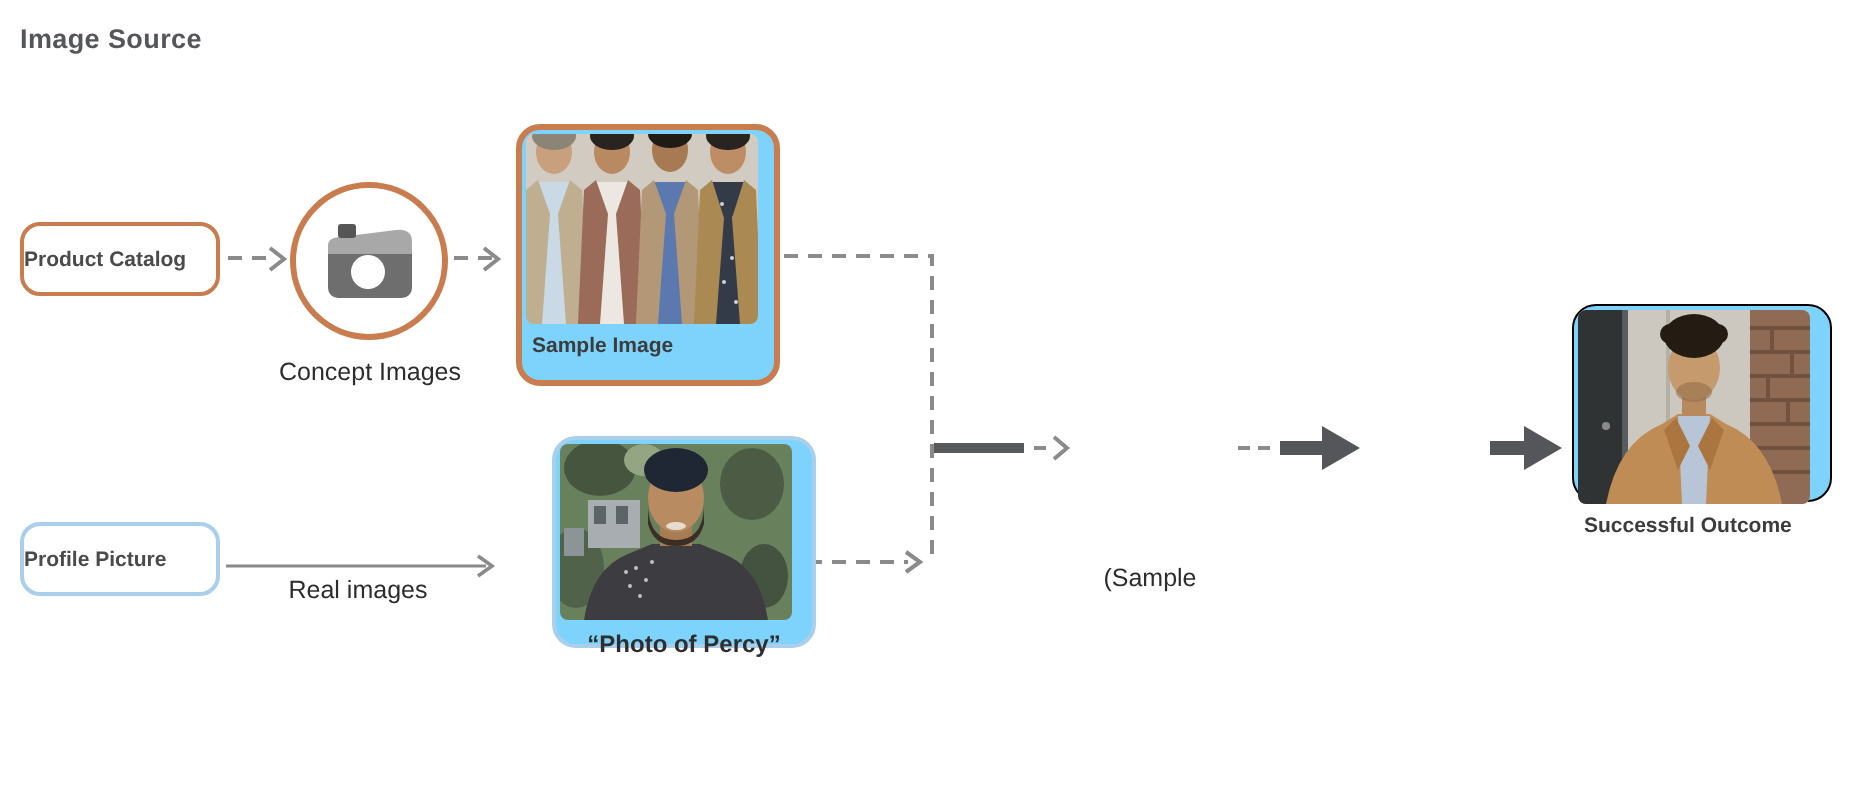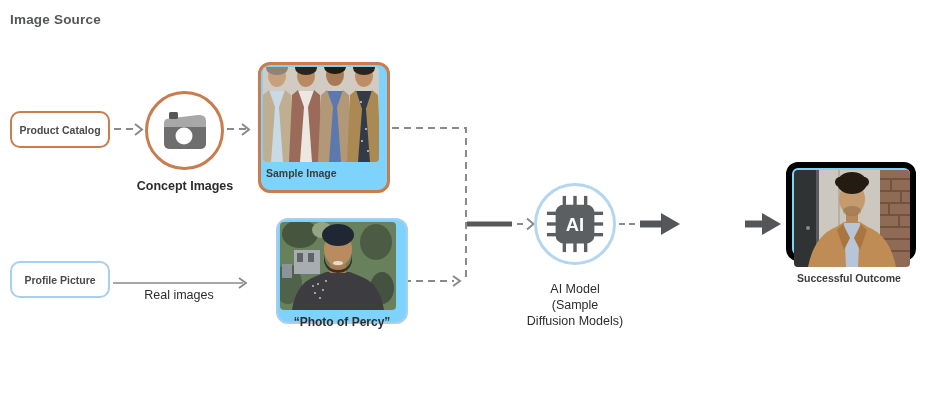--- a/index.html
+++ b/index.html
@@ -14,7 +14,7 @@
 
   .pill{
     position:absolute;width:100px;height:37px;background:#fff;border-radius:10px;
-    display:flex;align-items:center;justify-content:center;
+    display:flex;align-items:center;justify-content:flex-start;
     font-size:10.5px;font-weight:700;color:#4a4a4a;box-sizing:border-box;
   }
   #productCatalog{left:10px;top:111px;border:2.5px solid #c97c4e;}

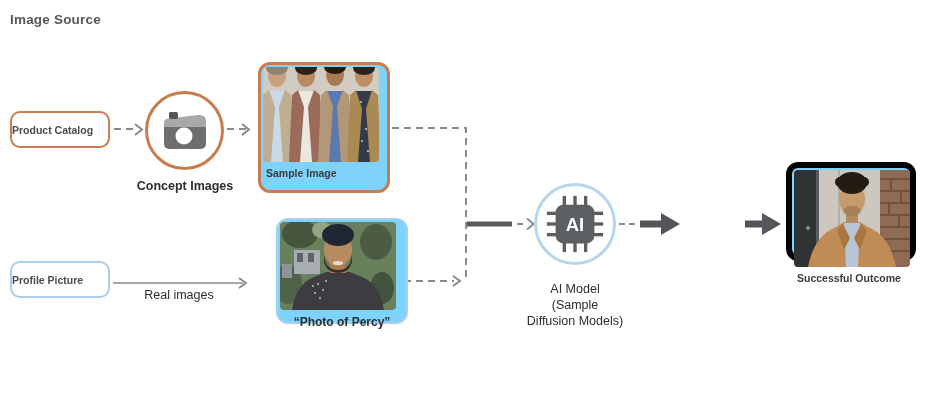--- a/index.html
+++ b/index.html
@@ -28,7 +28,7 @@
   #aiCircle{left:534px;top:183px;width:82px;height:82px;border:3px solid #b5d6ef;}
 
   .free-label{position:absolute;font-size:12.5px;color:#2c2c2c;text-align:center;}
-  #conceptImagesLabel{left:134px;top:179px;width:102px;font-weight:bold;}
+  #conceptImagesLabel{left:134px;top:179px;width:102px;}
   #realImagesLabel{left:136px;top:288px;width:86px;}
   #aiModelLabel{left:500px;top:281px;width:150px;line-height:16px;}
 

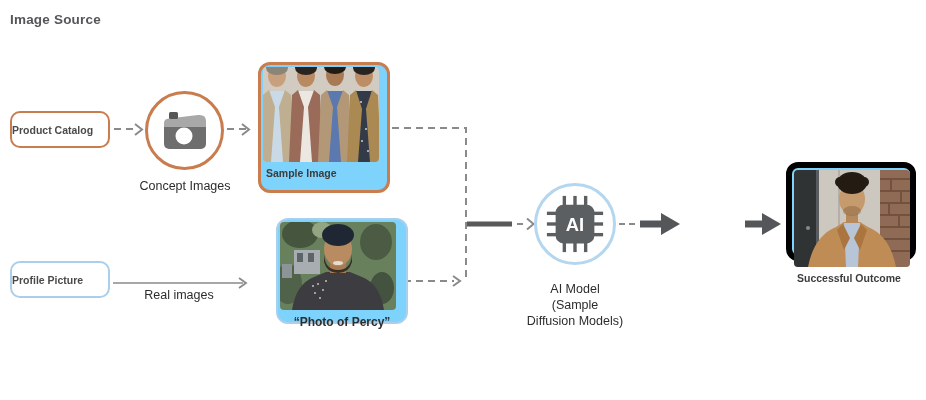--- a/index.html
+++ b/index.html
@@ -167,26 +167,6 @@
     <div class="card-label">“Photo of Percy”</div>
   </div>
 
-  <div class="circle-node" id="aiCircle">
-    <svg width="62" height="62" viewBox="0 0 64 64">
-      <g stroke="#5c5f62" stroke-width="3.5">
-        <line x1="21" y1="3" x2="21" y2="13"></line>
-          <line x1="32" y1="3" x2="32" y2="13"></line>
-          <line x1="43" y1="3" x2="43" y2="13"></line>
-        <line x1="21" y1="51" x2="21" y2="61"></line>
-          <line x1="32" y1="51" x2="32" y2="61"></line>
-          <line x1="43" y1="51" x2="43" y2="61"></line>
-        <line x1="3" y1="21" x2="13" y2="21"></line>
-          <line x1="3" y1="32" x2="13" y2="32"></line>
-          <line x1="3" y1="43" x2="13" y2="43"></line>
-        <line x1="51" y1="21" x2="61" y2="21"></line>
-          <line x1="51" y1="32" x2="61" y2="32"></line>
-          <line x1="51" y1="43" x2="61" y2="43"></line>
-      </g>
-      <rect x="12" y="12" width="40" height="40" rx="8" fill="#5c5f62"></rect>
-      <text x="32" y="39.5" text-anchor="middle" font-family="Liberation Sans, sans-serif" font-size="19" font-weight="700" fill="#ffffff">AI</text>
-    </svg>
-  </div>
   <div class="free-label" id="aiModelLabel">
     <div>AI Model</div>
     <div>(Sample</div>

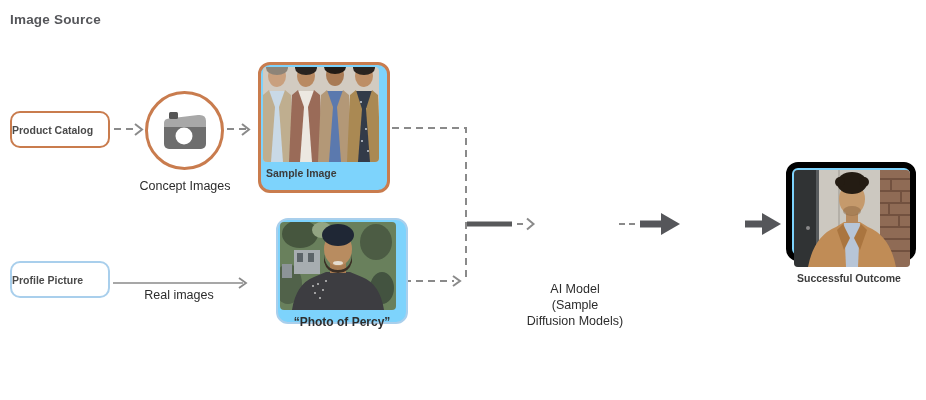--- a/index.html
+++ b/index.html
@@ -37,7 +37,7 @@
   }
   #sampleCard{left:258px;top:62px;width:132px;height:131px;border:3px solid #c97c4e;}
   #percyCard{left:276px;top:218px;width:132px;height:106px;border:2.5px solid #a9cfec;}
-  #outcomeCard{left:786px;top:162px;width:130px;height:99px;border:6px solid #000000;}
+  #outcomeCard{left:786px;top:152px;width:130px;height:99px;border:1px solid #000000;}
   .photo{display:block;border-radius:4px;}
   .card-label{font-size:10.5px;font-weight:700;color:#3c3c3c;margin-top:5px;margin-left:3px;}
   #percyCard .card-label{text-align:center;font-size:12px;margin-left:0;color:#2e2e2e;}

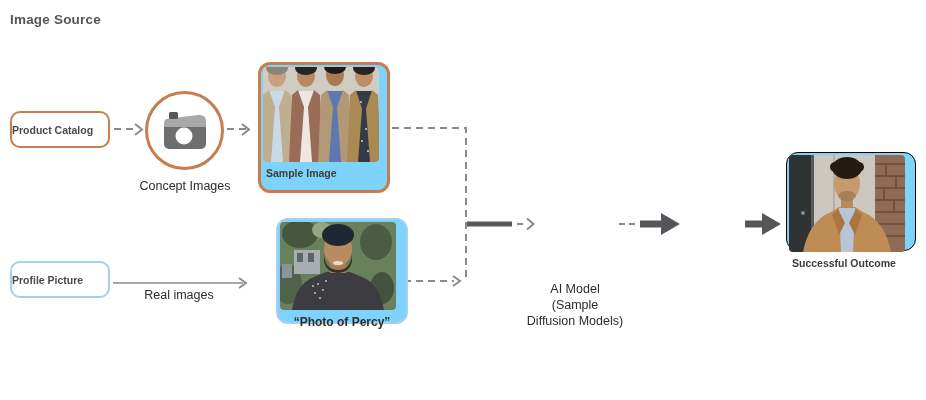--- a/index.html
+++ b/index.html
@@ -168,7 +168,6 @@
   </div>
 
   <div class="free-label" id="aiModelLabel">
-    <div>AI Model</div>
     <div>(Sample</div>
     <div>Diffusion Models)</div>
   </div>

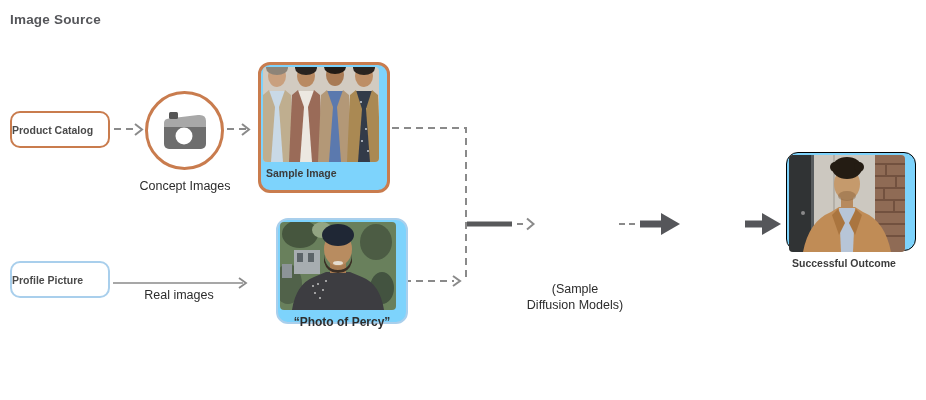--- a/index.html
+++ b/index.html
@@ -169,7 +169,6 @@
 
   <div class="free-label" id="aiModelLabel">
     <div>(Sample</div>
-    <div>Diffusion Models)</div>
   </div>
 
 

